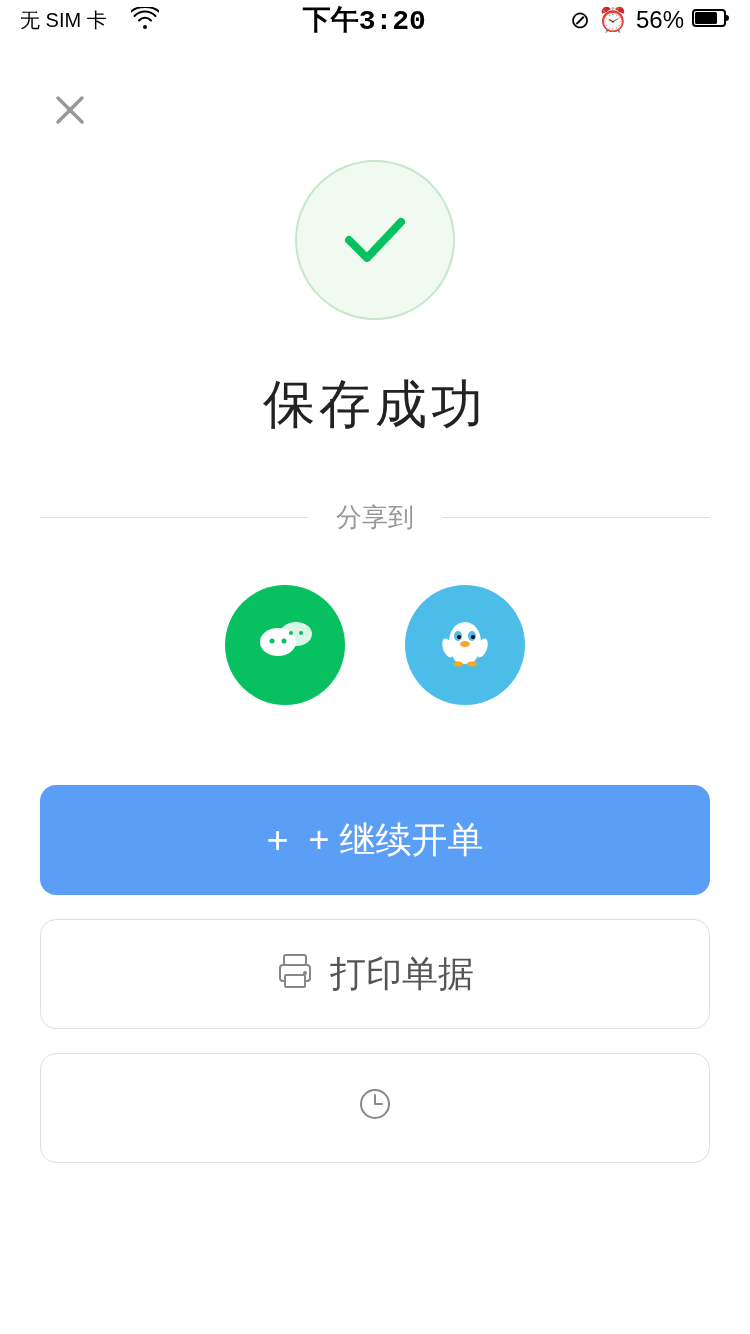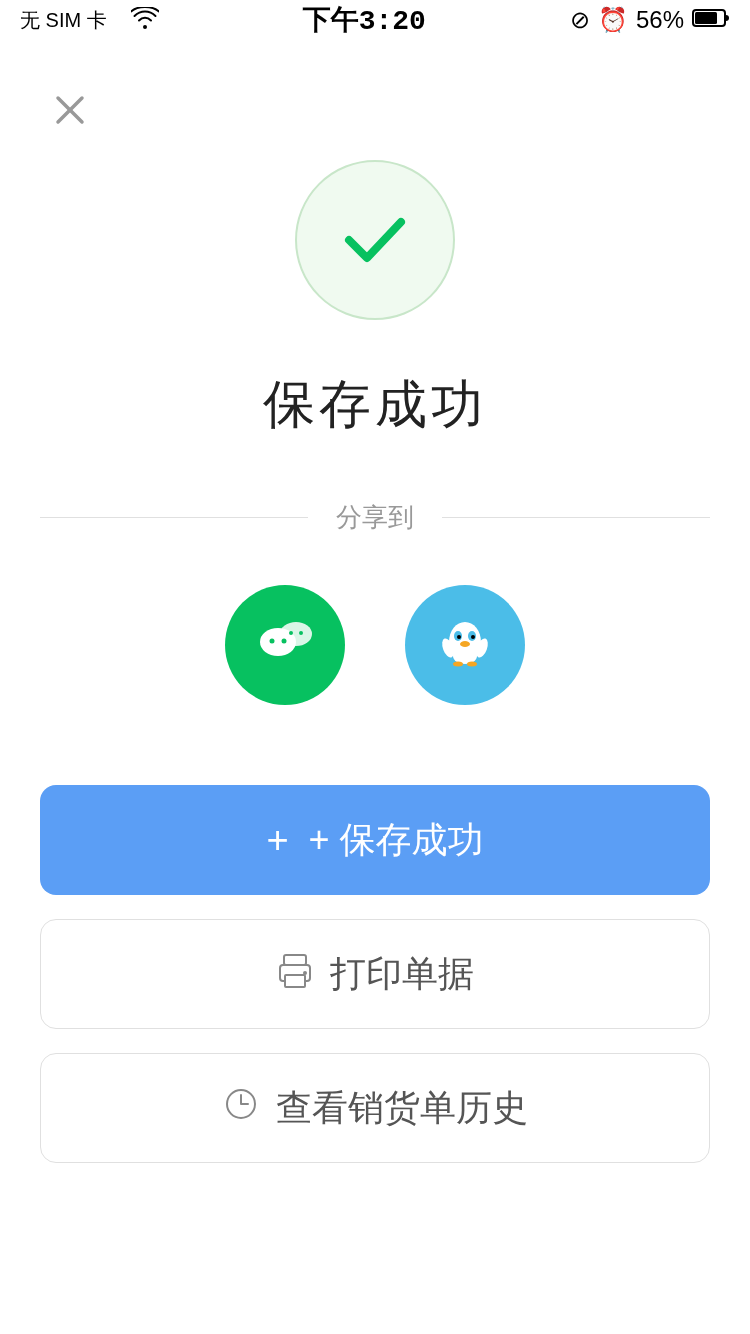--- a/index.html
+++ b/index.html
@@ -288,7 +288,7 @@
 
     <button class="btn-primary">
       <span style="font-size:38px;">+</span>
-      <span style="margin-left:4px;">+ 保存成功</span>
+      <span style="margin-left:4px;">+ 继续开单</span>
     </button>
 
     <button class="btn-secondary">

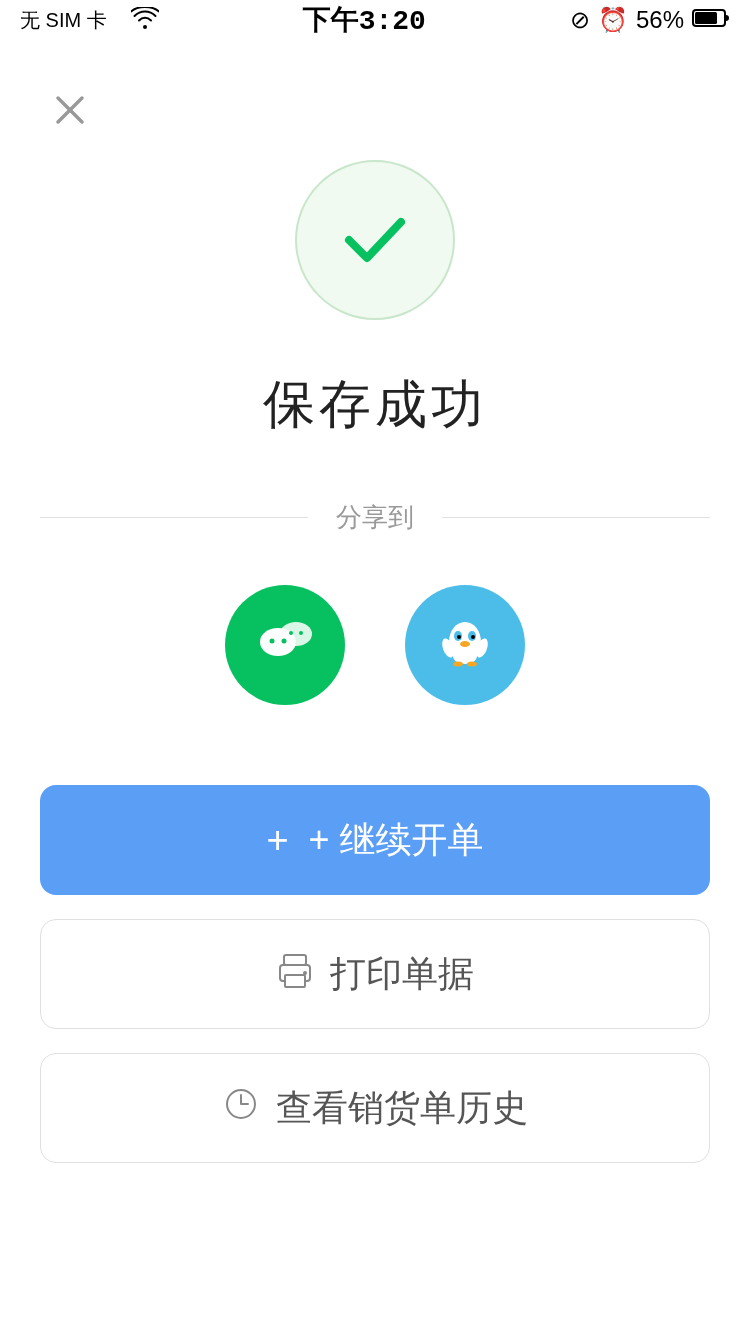--- a/index.html
+++ b/index.html
@@ -310,7 +310,6 @@
           <polyline points="19,10 19,19 26,19" stroke="#888" stroke-width="2" stroke-linecap="round" stroke-linejoin="round" fill="none"></polyline>
         </svg>
       </span>
-      <span>查看销货单历史</span>
     </button>
 
   </div>

